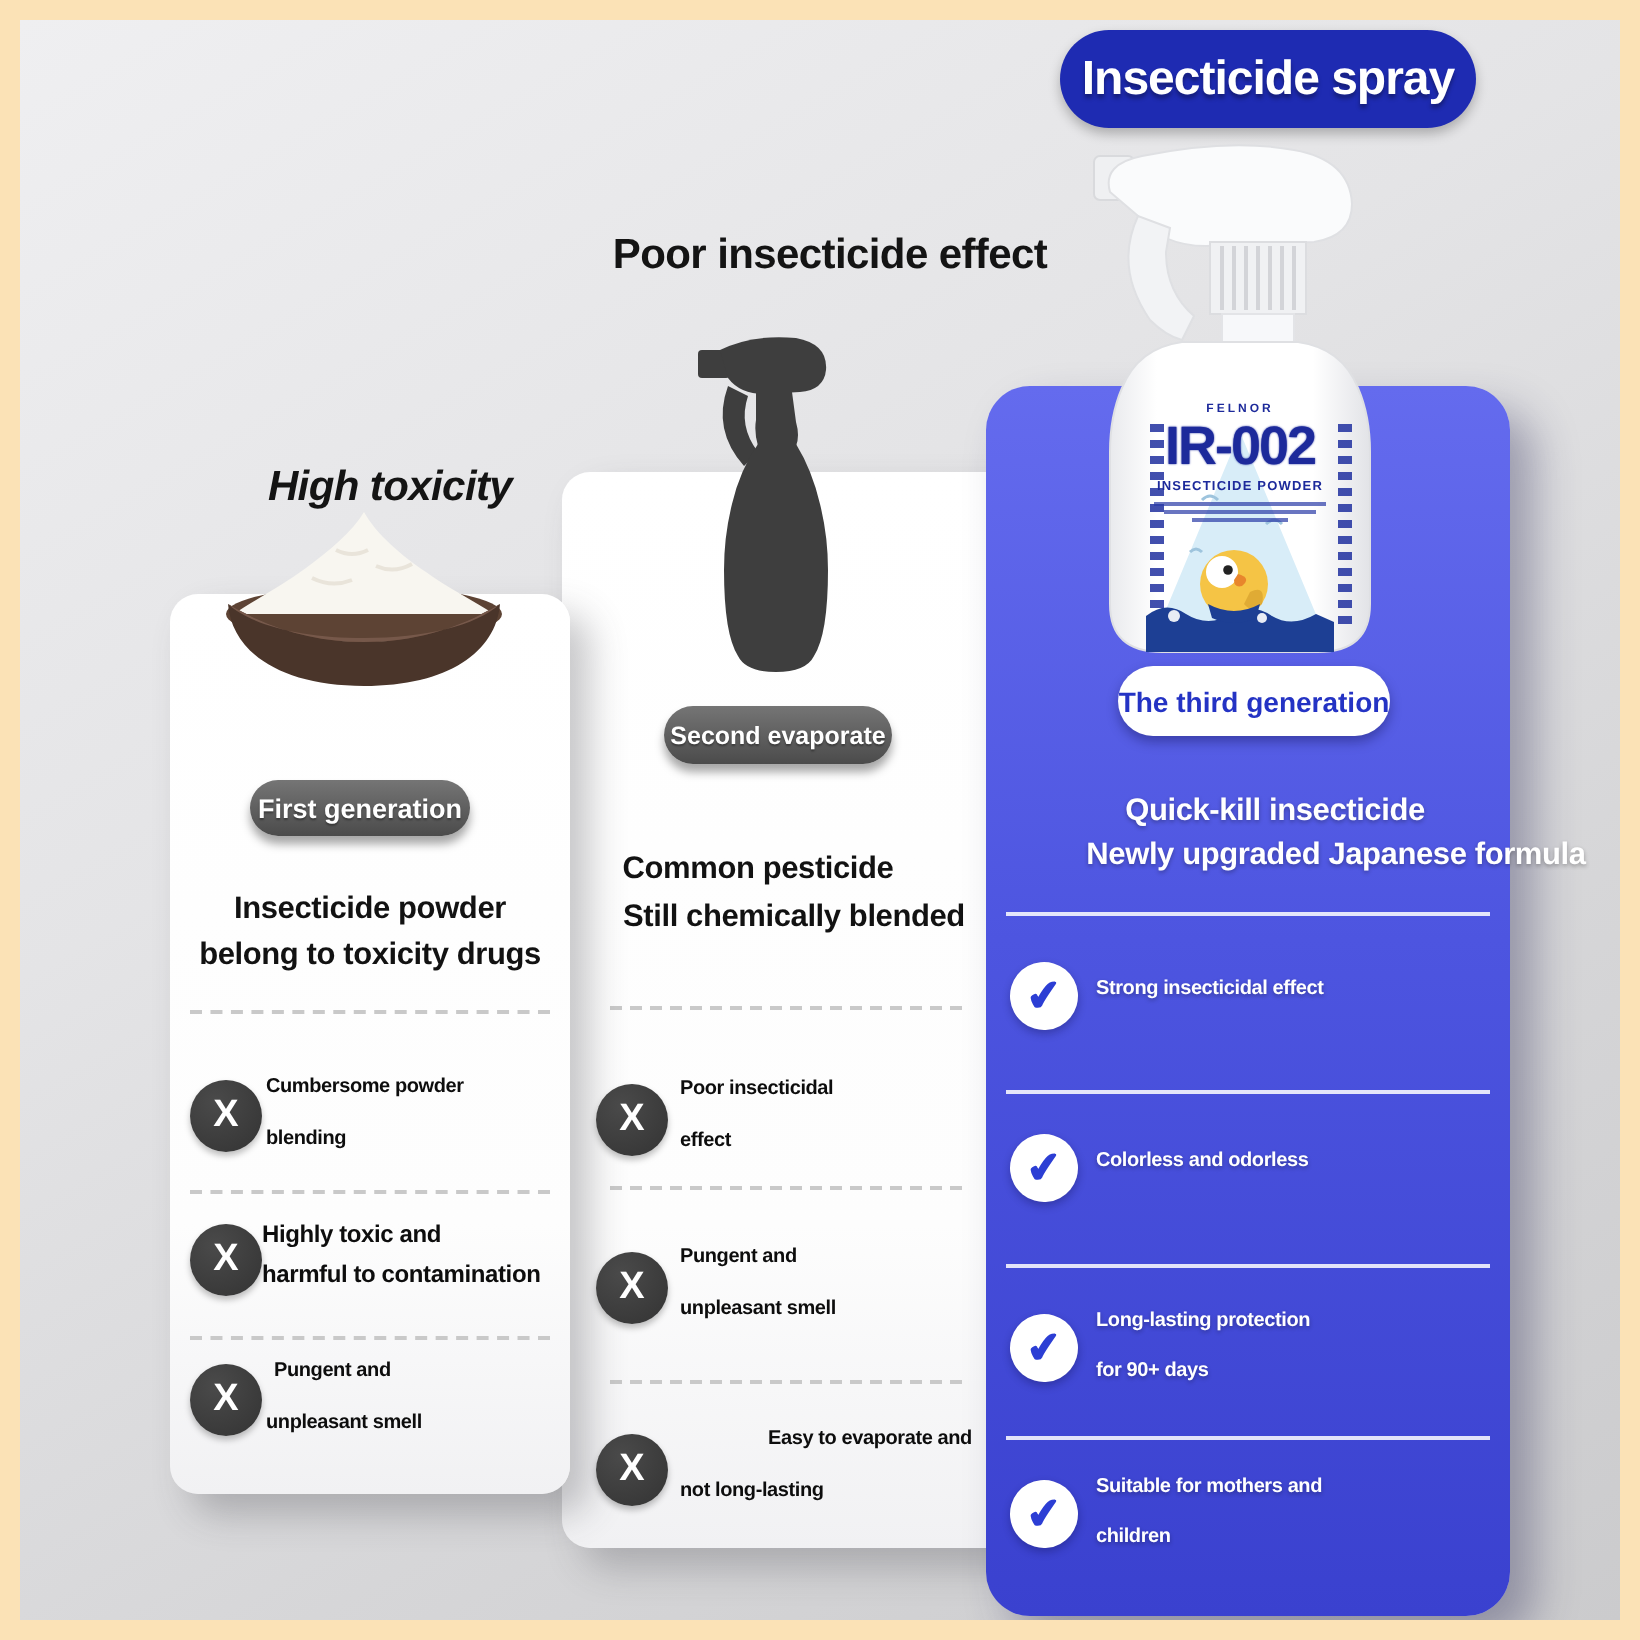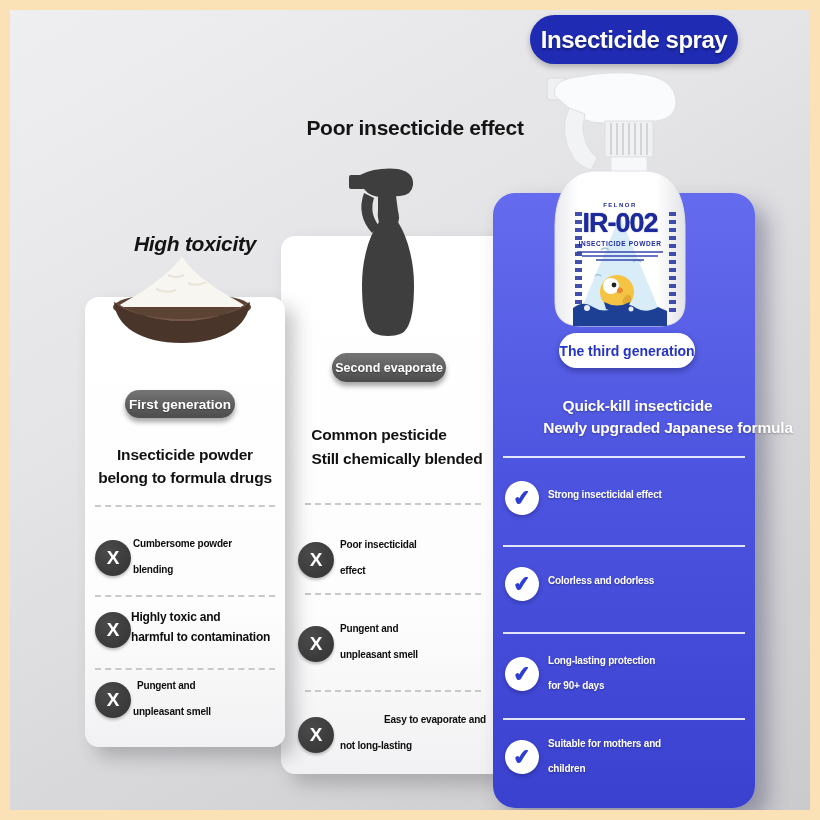--- a/index.html
+++ b/index.html
@@ -244,7 +244,7 @@
   <div class="abs pill-3">The third generation</div>
 
   <div class="abs subtitle sub1a">Insecticide powder</div>
-  <div class="abs subtitle sub1b">belong to formula drugs</div>
+  <div class="abs subtitle sub1b">belong to toxicity drugs</div>
   <div class="abs dash-div card1-div d1a"></div>
   <div class="abs x-icon i1-icon-1">X</div>
   <div class="abs item-line i1-l1">Cumbersome powder</div>

